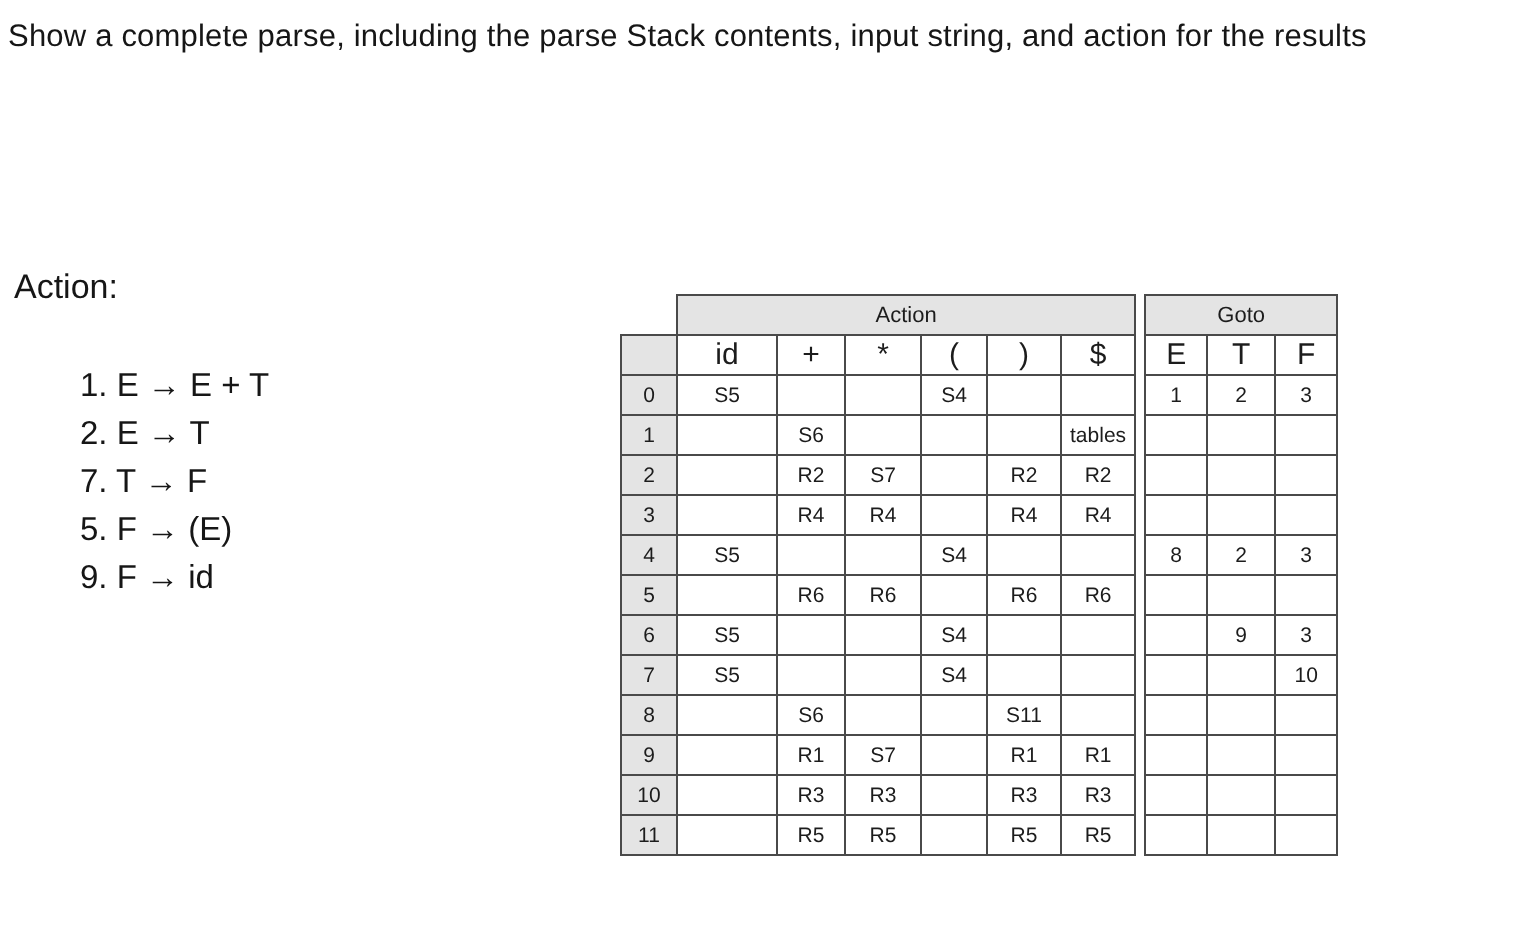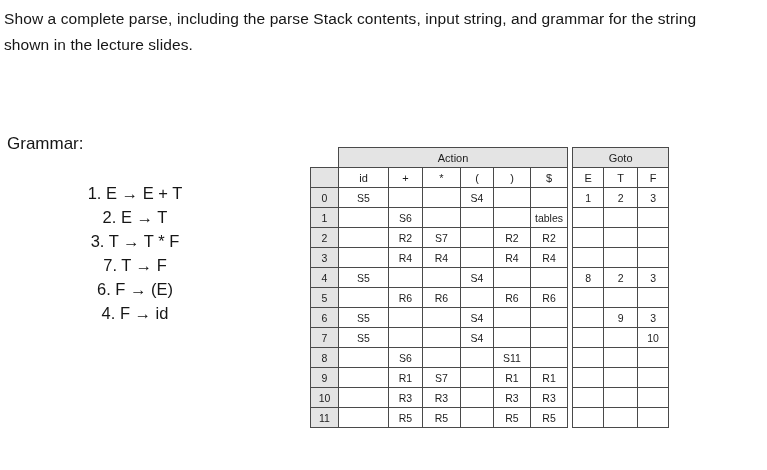--- a/index.html
+++ b/index.html
@@ -89,7 +89,7 @@
 <body>
 
 <div class="intro">
-  <div>Show a complete parse, including the parse Stack contents, input string, and grammar for the string</div>
+  <div>Show a complete parse, including the parse Stack contents, input string, and action for the results</div>
   <div>shown in the lecture slides.</div>
 </div>
 

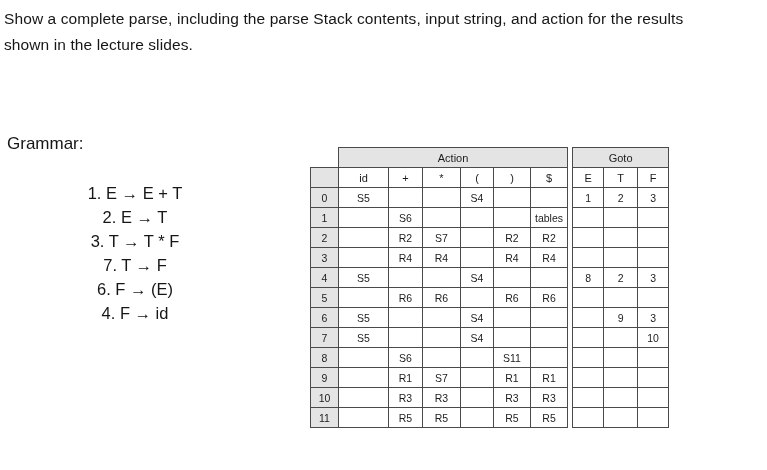--- a/index.html
+++ b/index.html
@@ -90,7 +90,6 @@
 
 <div class="intro">
   <div>Show a complete parse, including the parse Stack contents, input string, and action for the results</div>
-  <div>shown in the lecture slides.</div>
 </div>
 
 <div class="grammar-label">Grammar:</div>

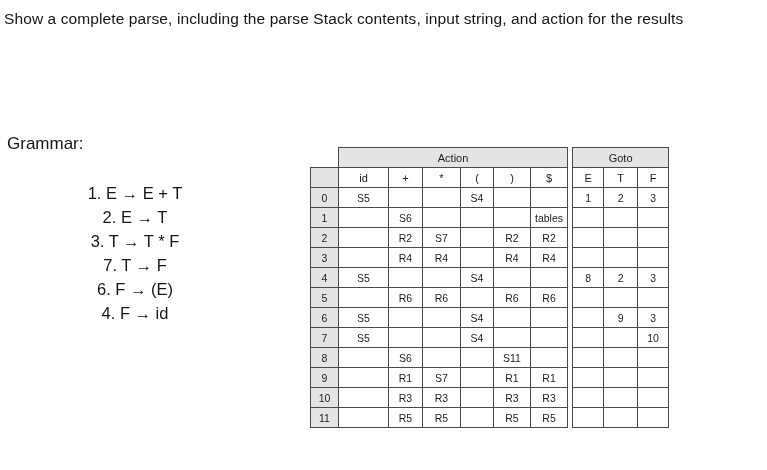--- a/index.html
+++ b/index.html
@@ -92,7 +92,7 @@
   <div>Show a complete parse, including the parse Stack contents, input string, and action for the results</div>
 </div>
 
-<div class="grammar-label">Grammar:</div>
+<div class="grammar-label">Action:</div>
 
 <div class="grammar-list">
   <div>1. E → E + T</div>

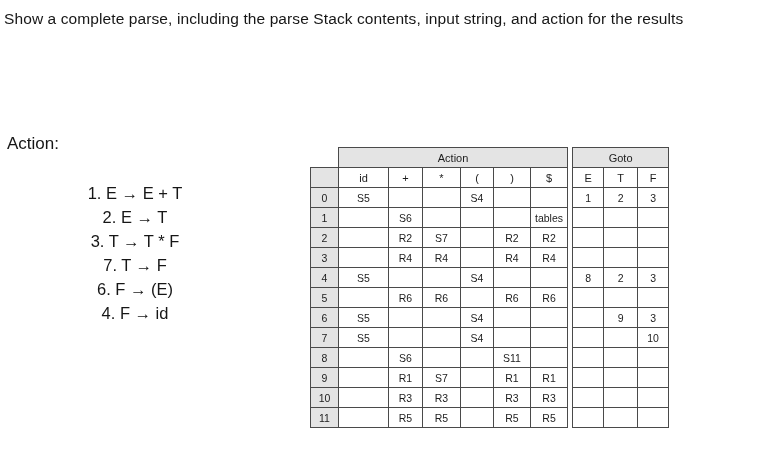--- a/index.html
+++ b/index.html
@@ -82,7 +82,7 @@
     font-size: 9.5px;
     padding-left: 28px;
   }
-  .parse-table td.sym { font-size: 11px; }
+  .parse-table td.sym { font-size: 15px; }
   .parse-table td.state-cell { background: #e4e4e4; }
 </style>
 </head>

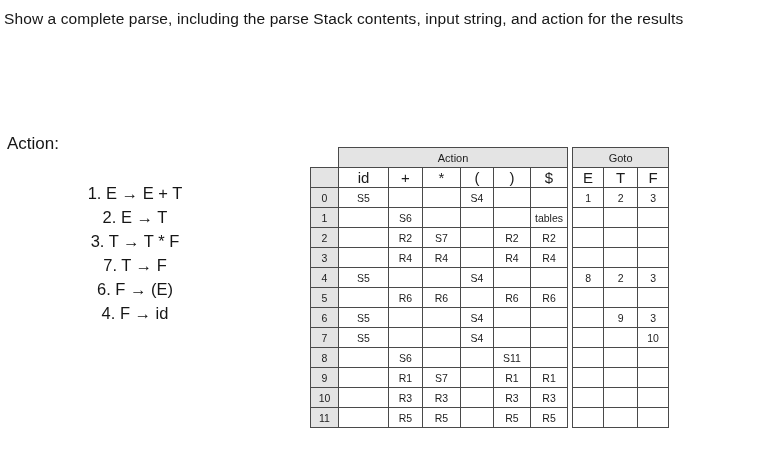--- a/index.html
+++ b/index.html
@@ -39,7 +39,7 @@
     left: 40px;
     top: 181px;
     width: 190px;
-    text-align: center;
+    text-align: left;
     font-size: 16.5px;
     line-height: 24px;
     white-space: nowrap;

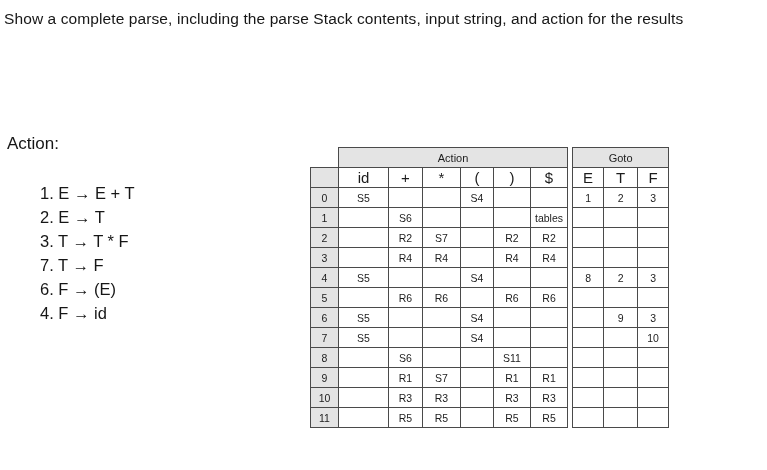--- a/index.html
+++ b/index.html
@@ -97,7 +97,6 @@
 <div class="grammar-list">
   <div>1. E → E + T</div>
   <div>2. E → T</div>
-  <div>3. T → T * F</div>
   <div>7. T → F</div>
   <div>6. F → (E)</div>
   <div>4. F → id</div>

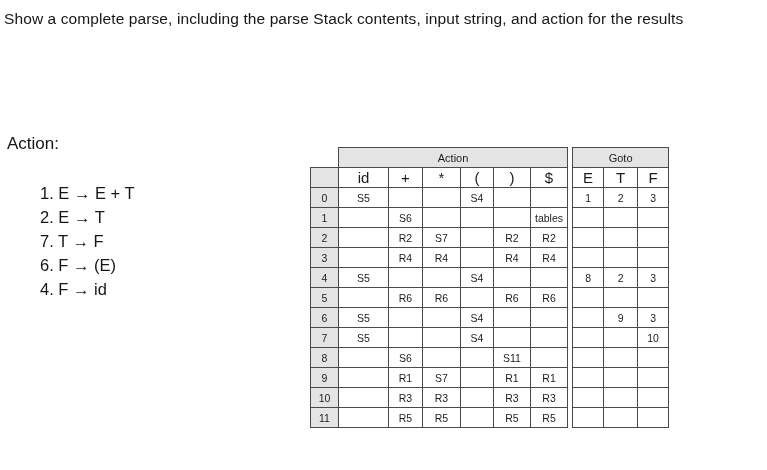--- a/index.html
+++ b/index.html
@@ -98,7 +98,7 @@
   <div>1. E → E + T</div>
   <div>2. E → T</div>
   <div>7. T → F</div>
-  <div>6. F → (E)</div>
+  <div>5. F → (E)</div>
   <div>4. F → id</div>
 </div>
 

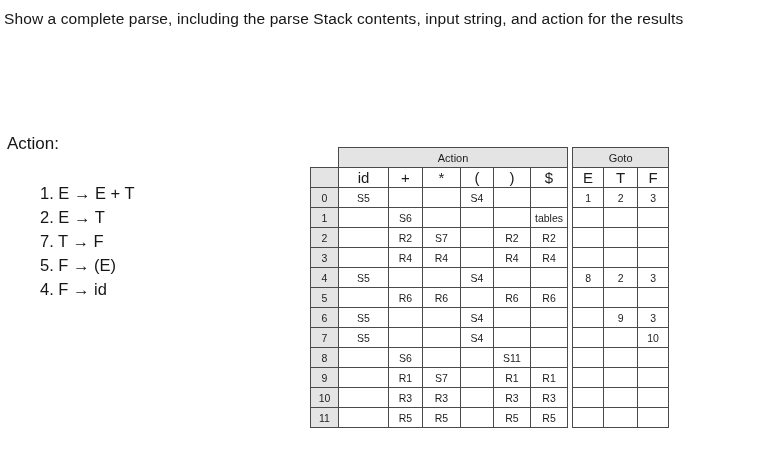--- a/index.html
+++ b/index.html
@@ -99,7 +99,7 @@
   <div>2. E → T</div>
   <div>7. T → F</div>
   <div>5. F → (E)</div>
-  <div>4. F → id</div>
+  <div>9. F → id</div>
 </div>
 
 <table class="parse-table">

